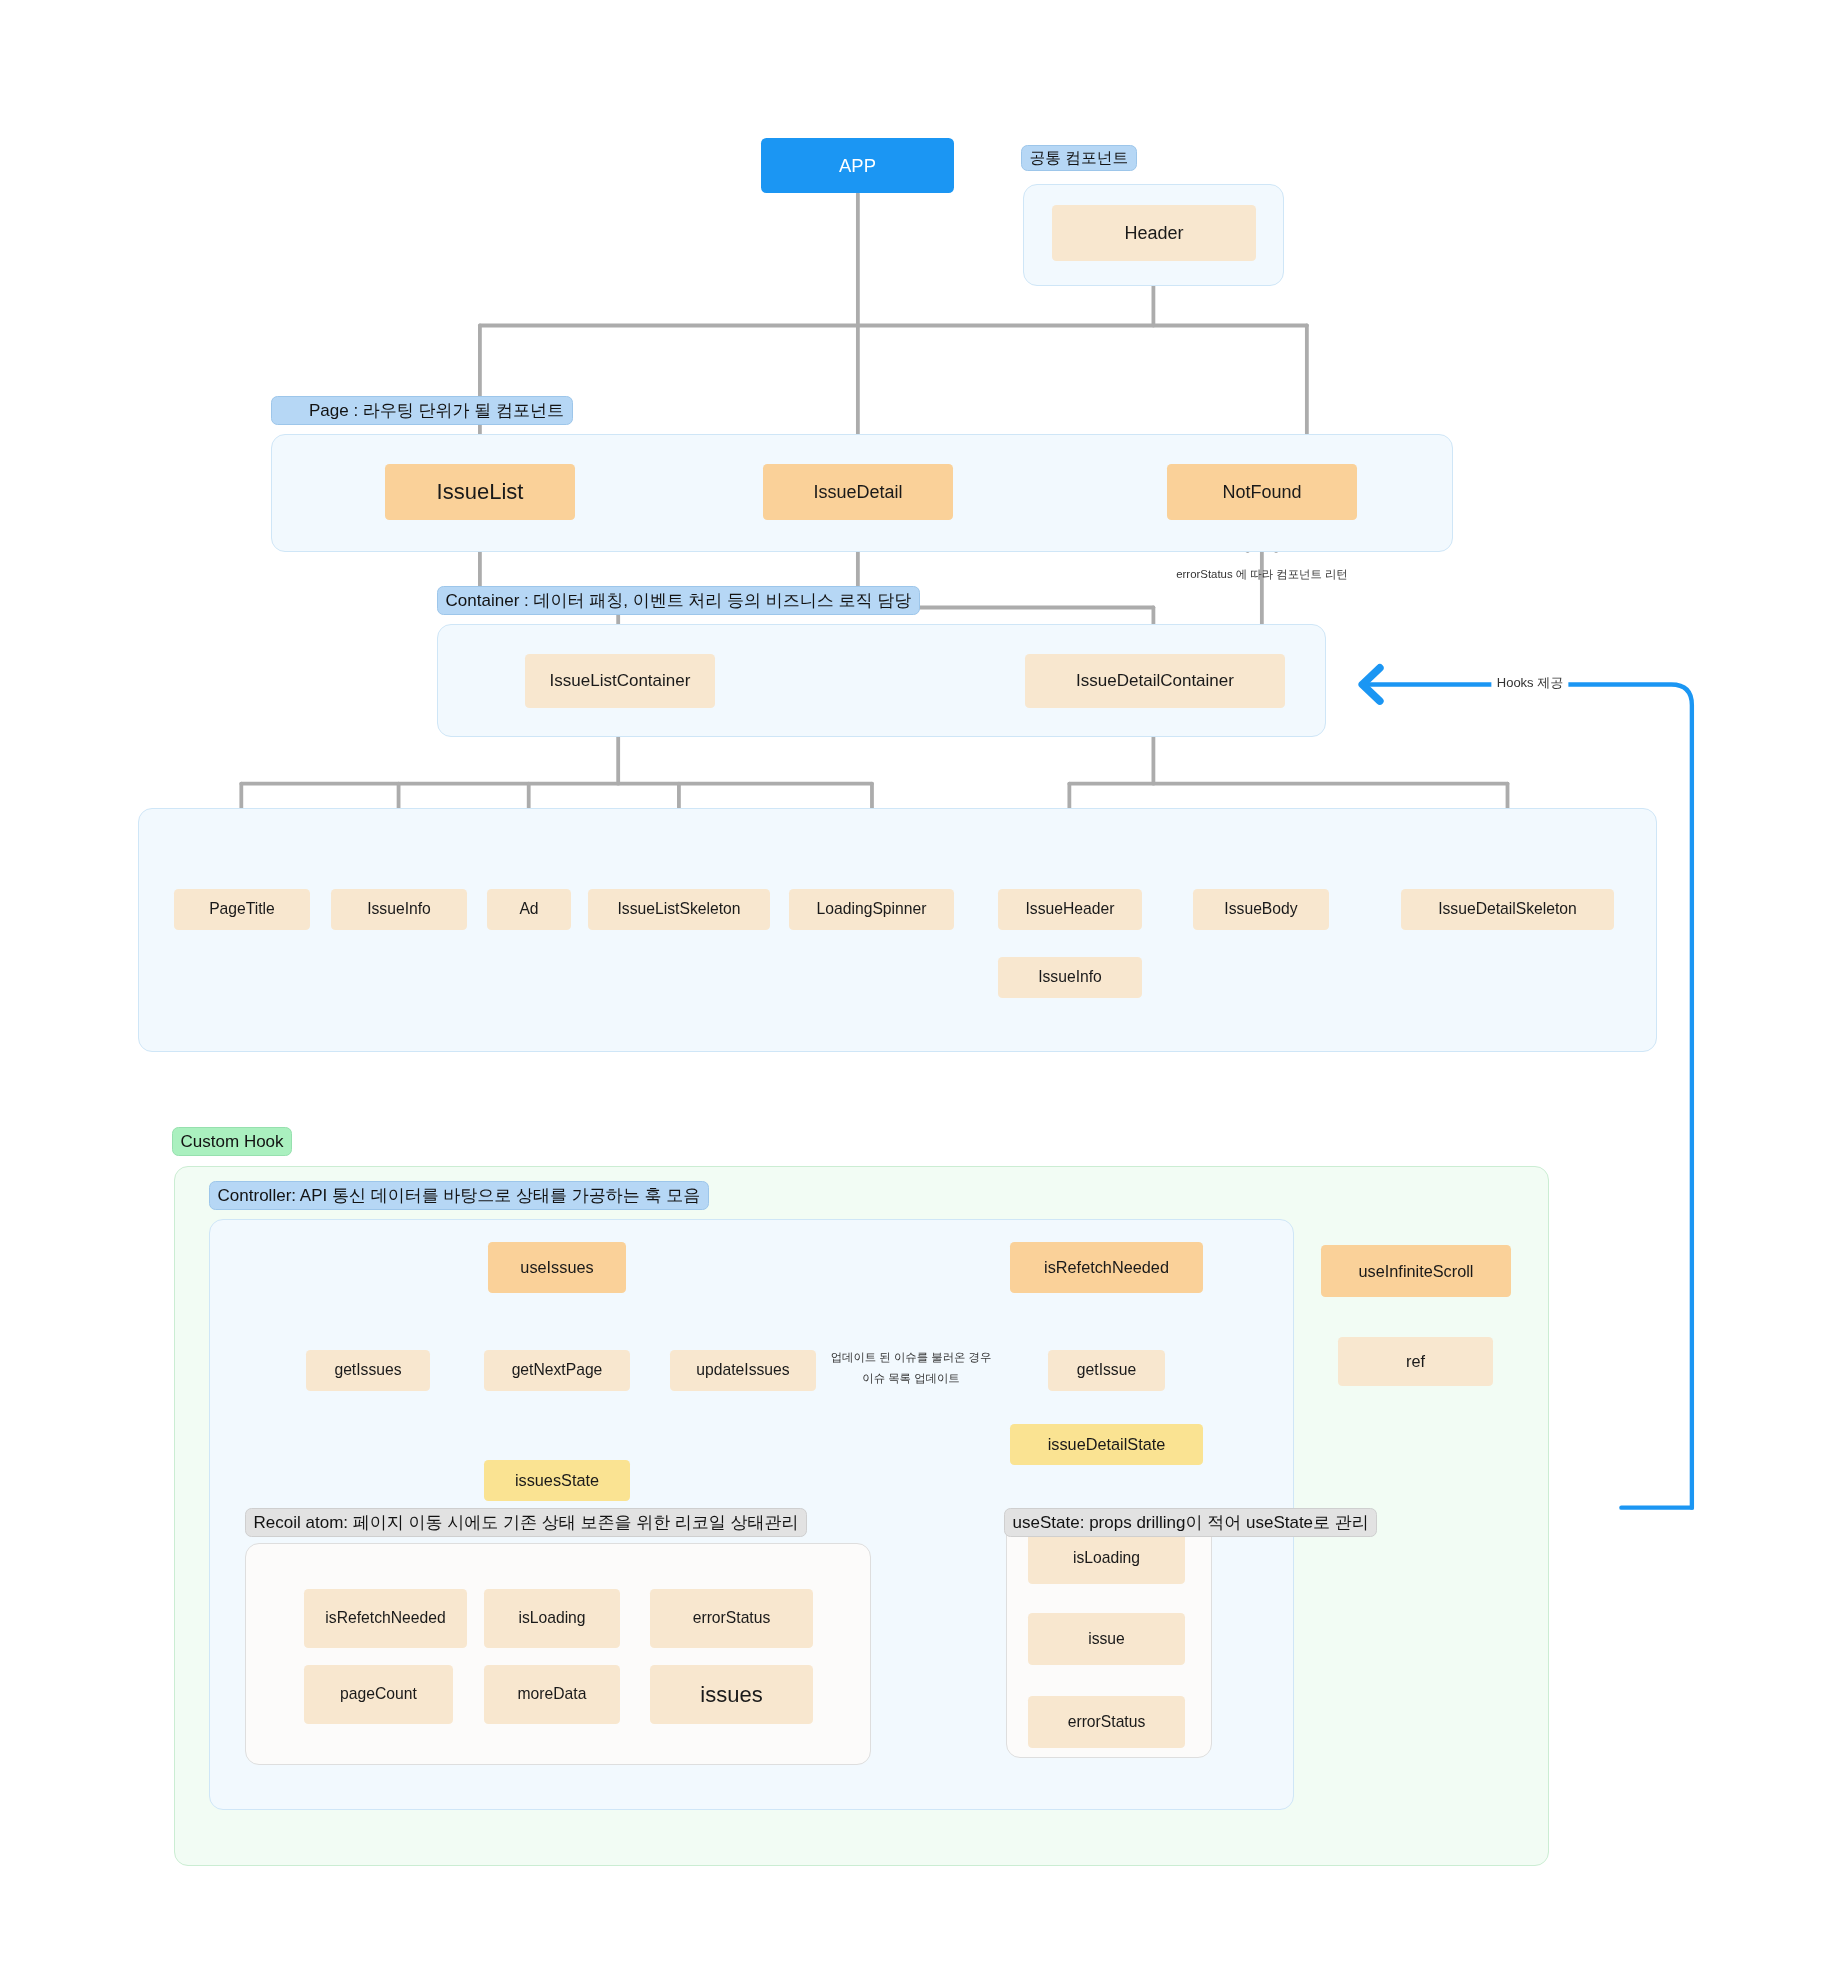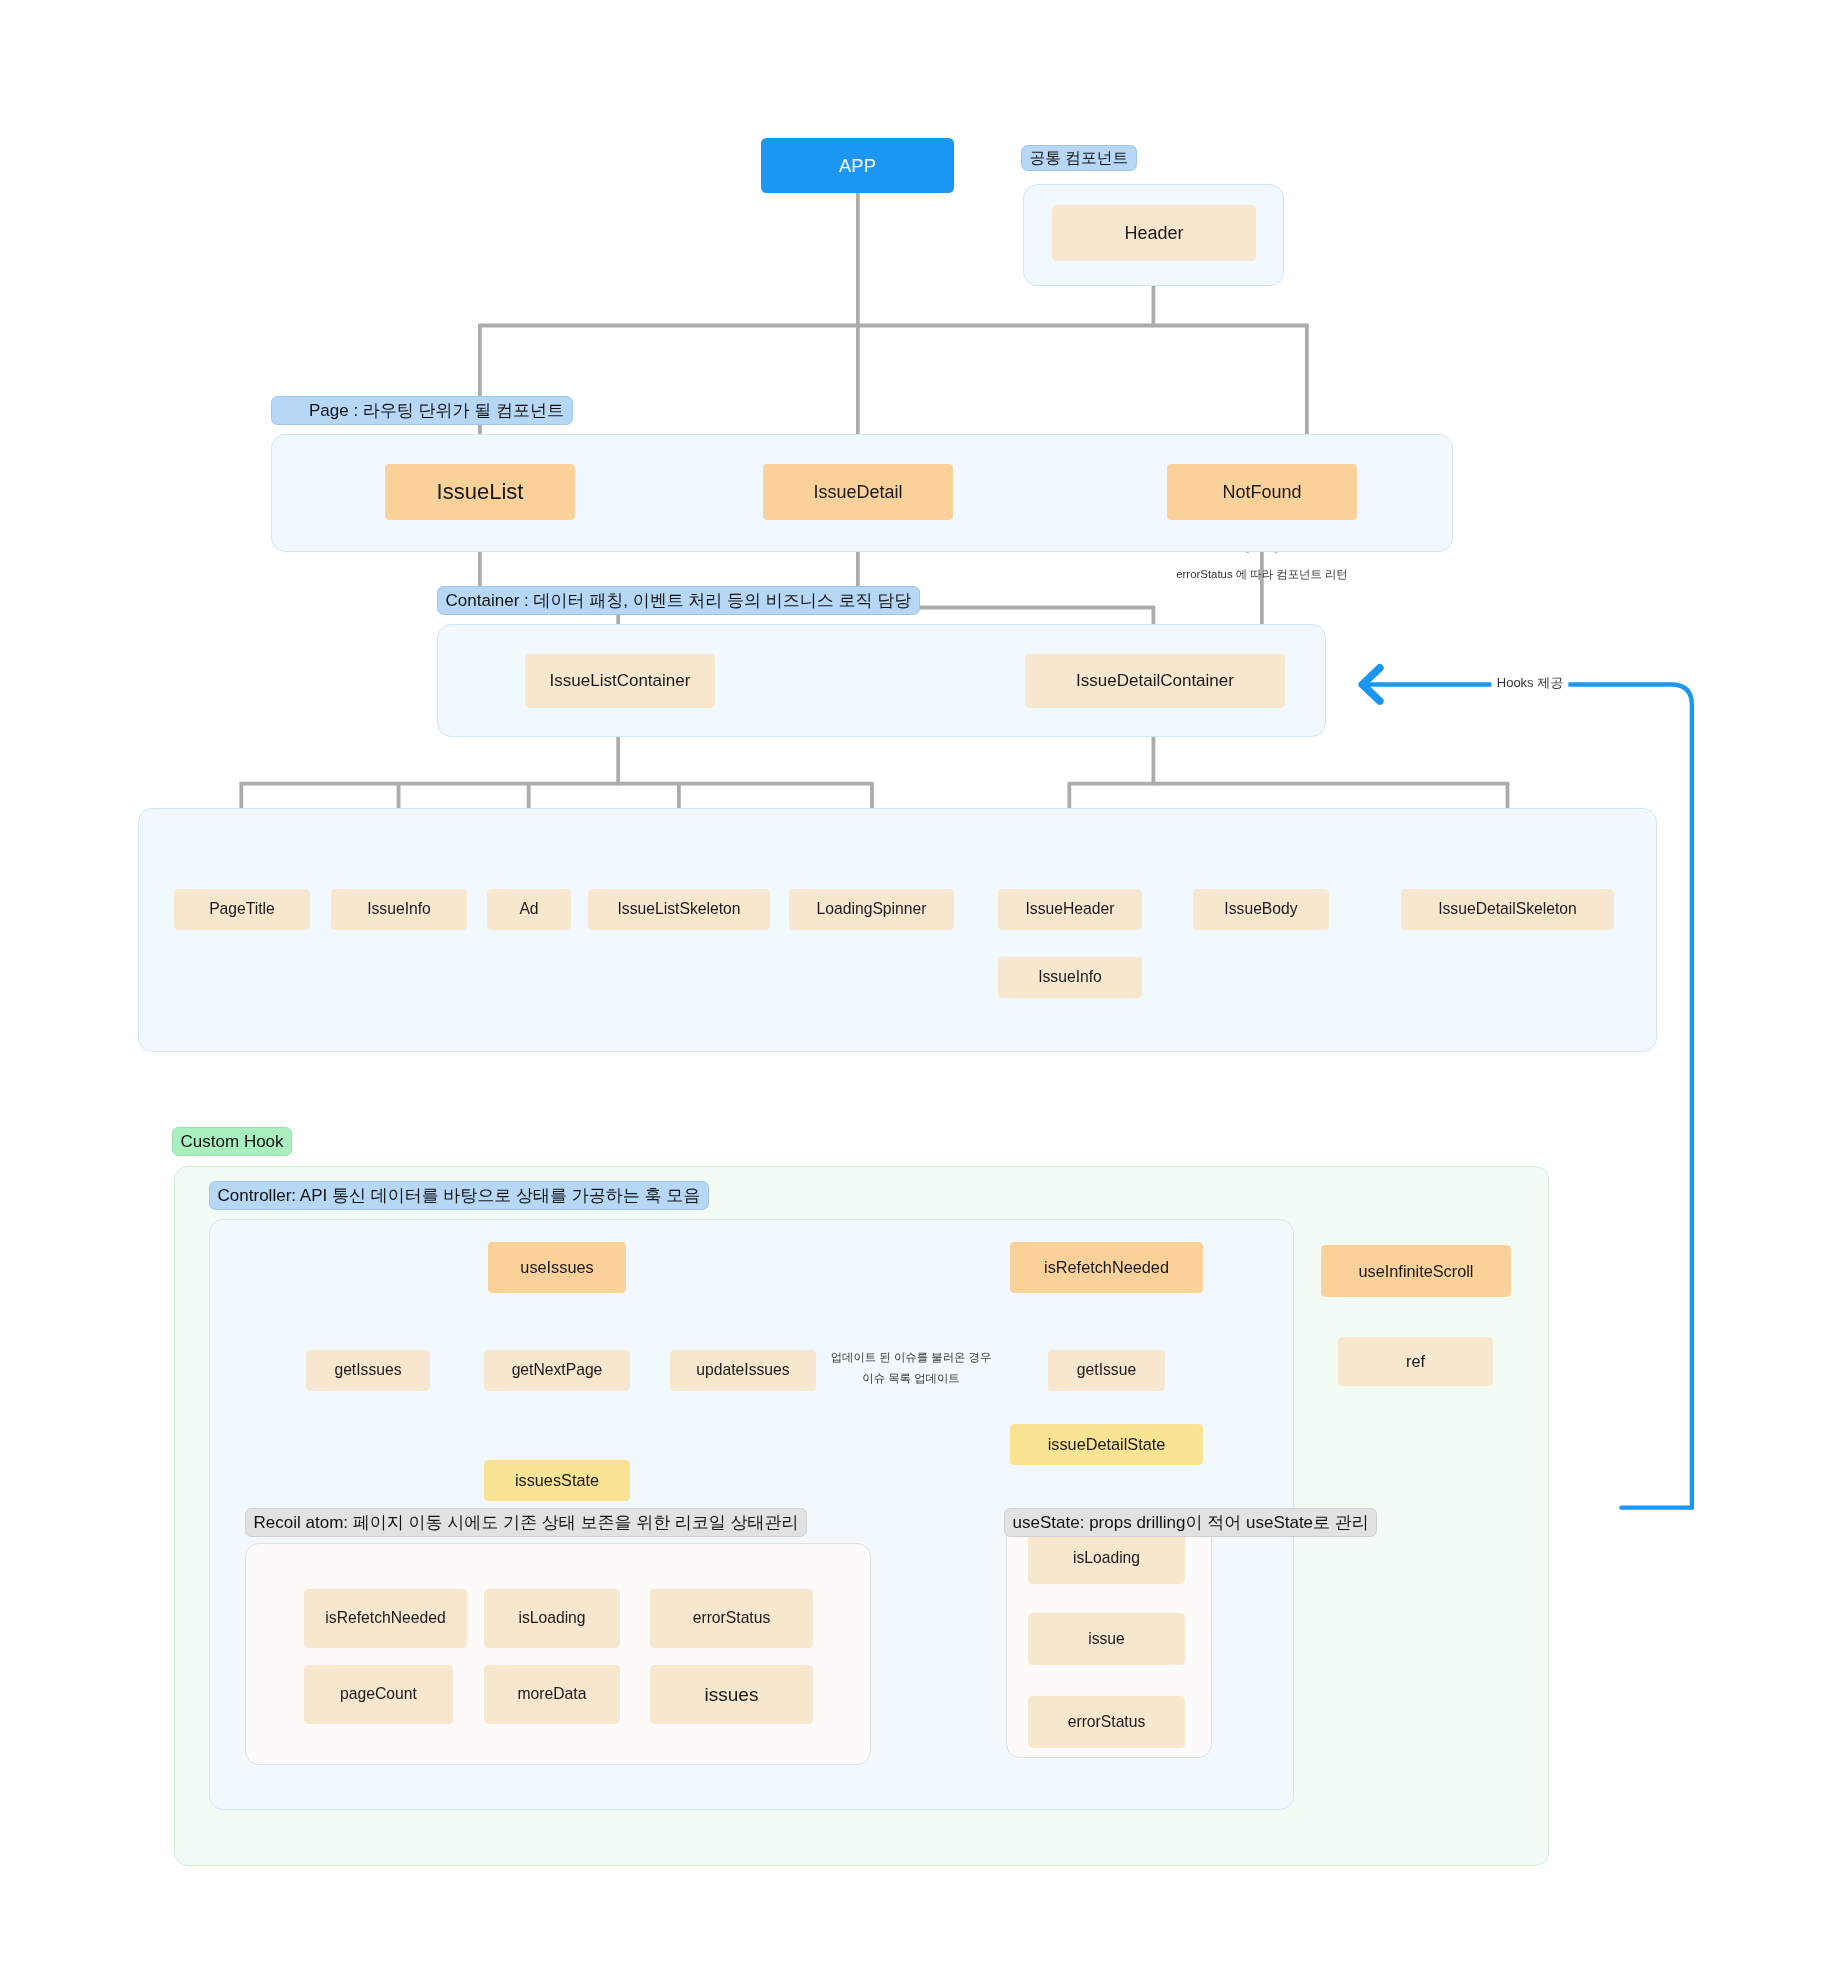--- a/index.html
+++ b/index.html
@@ -268,7 +268,7 @@
   <div class="node n-cream" style="left:484px;top:1665px;width:136px;height:59px;font-size:15.7px;">
     <span>moreData</span>
   </div>
-  <div class="node n-cream" style="left:650px;top:1665px;width:163px;height:59px;font-size:19px;">
+  <div class="node n-cream" style="left:650px;top:1665px;width:163px;height:59px;font-size:22px;">
     <span>issues</span>
   </div>
 

